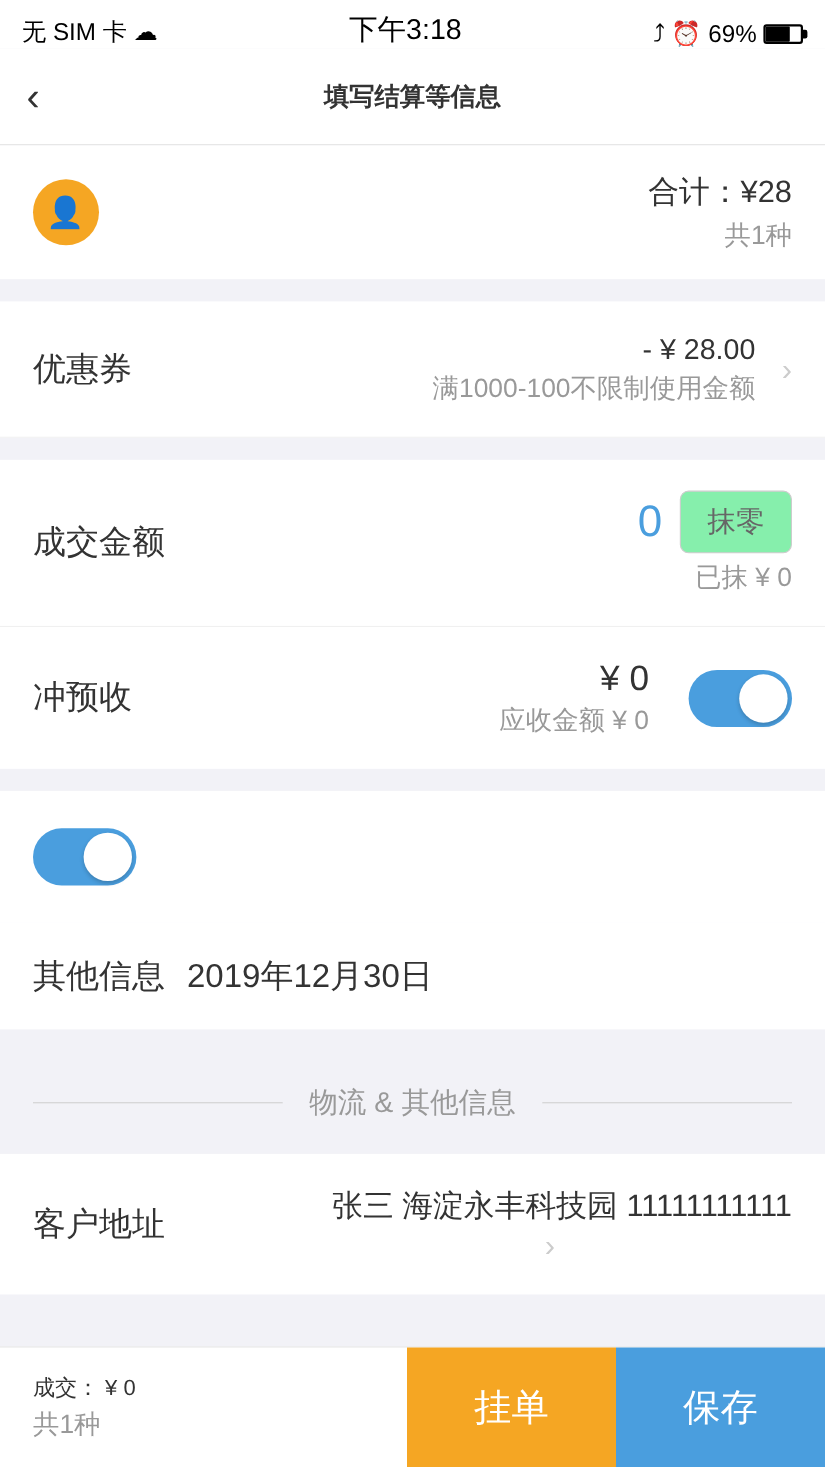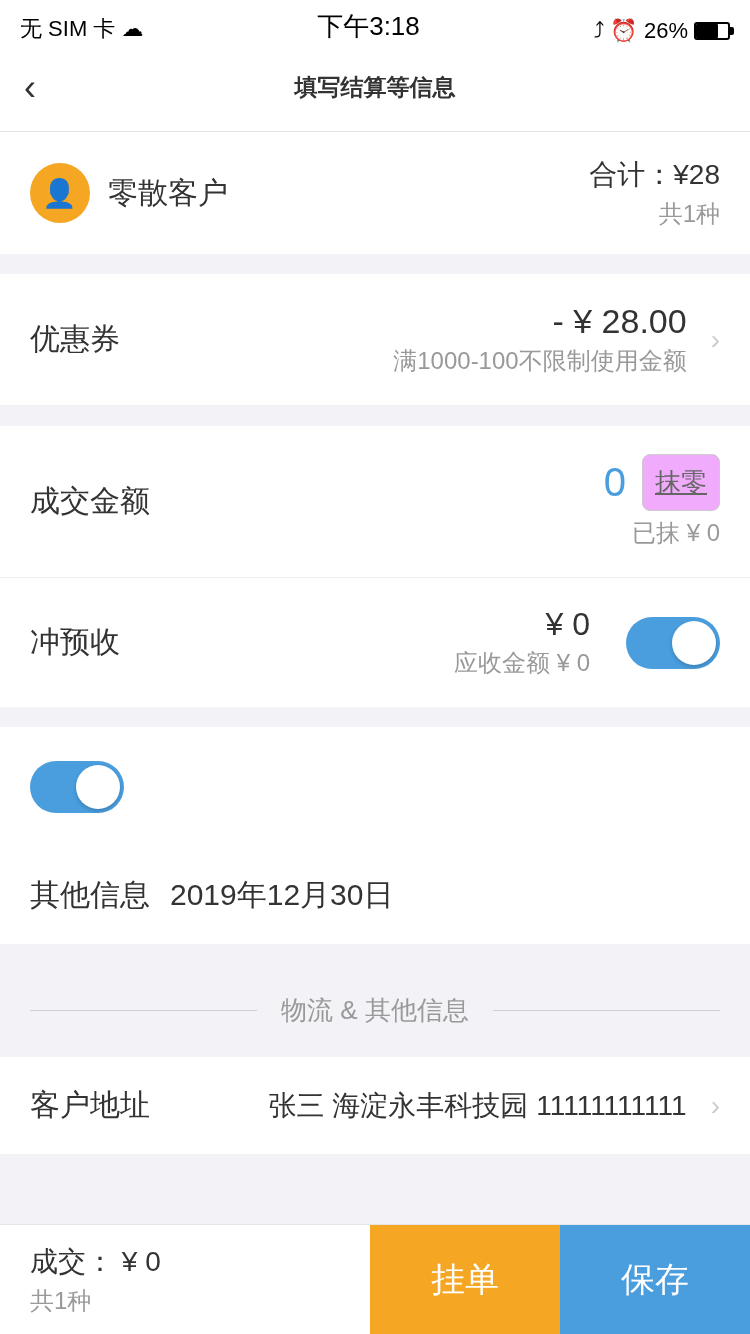--- a/index.html
+++ b/index.html
@@ -272,7 +272,7 @@
   <div class="status-right">
     <span>⤴</span>
     <span>⏰</span>
-    <span>26%</span>
+    <span>69%</span>
     <span class="battery">
         <div class="battery-fill"></div>
       </span>

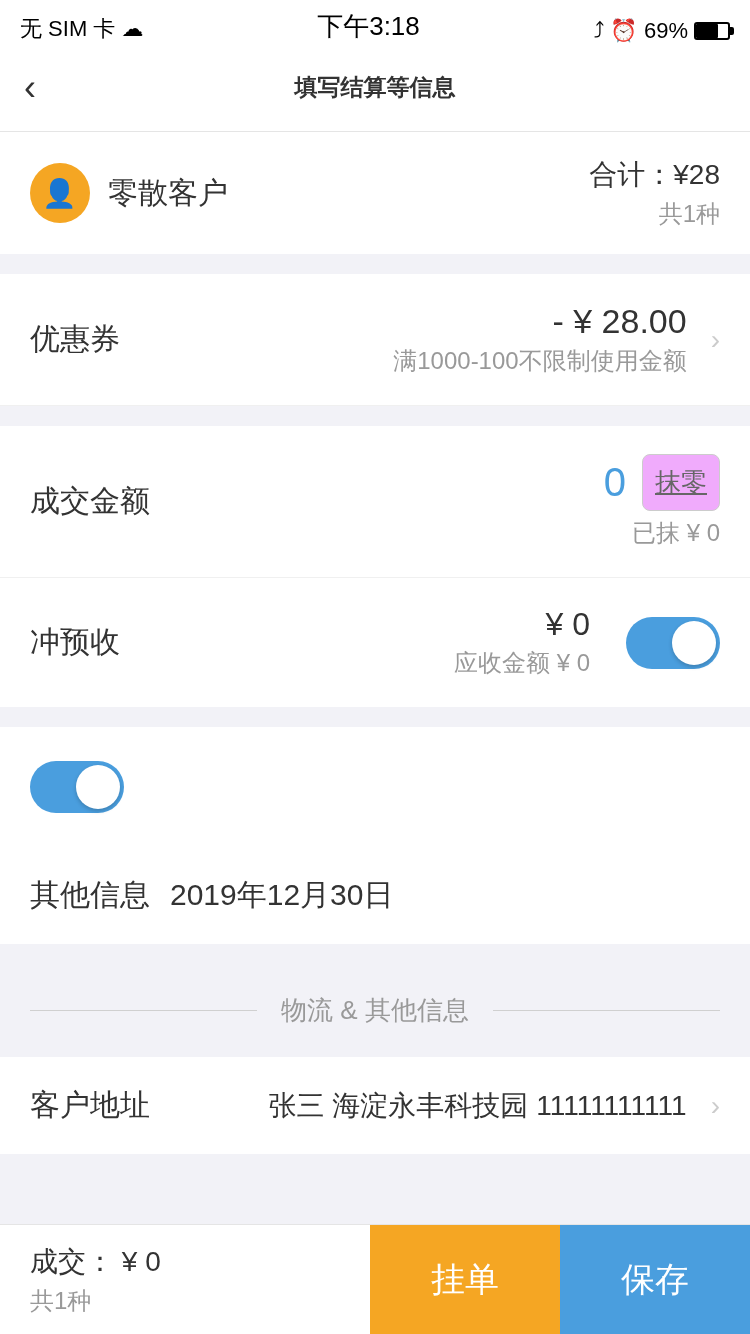--- a/index.html
+++ b/index.html
@@ -289,7 +289,6 @@
   <div class="customer-row">
     <div class="customer-left">
       <div class="avatar">👤</div>
-      <span class="customer-name">零散客户</span>
     </div>
     <div class="customer-right">
       <div class="total-amount">合计：¥28</div>

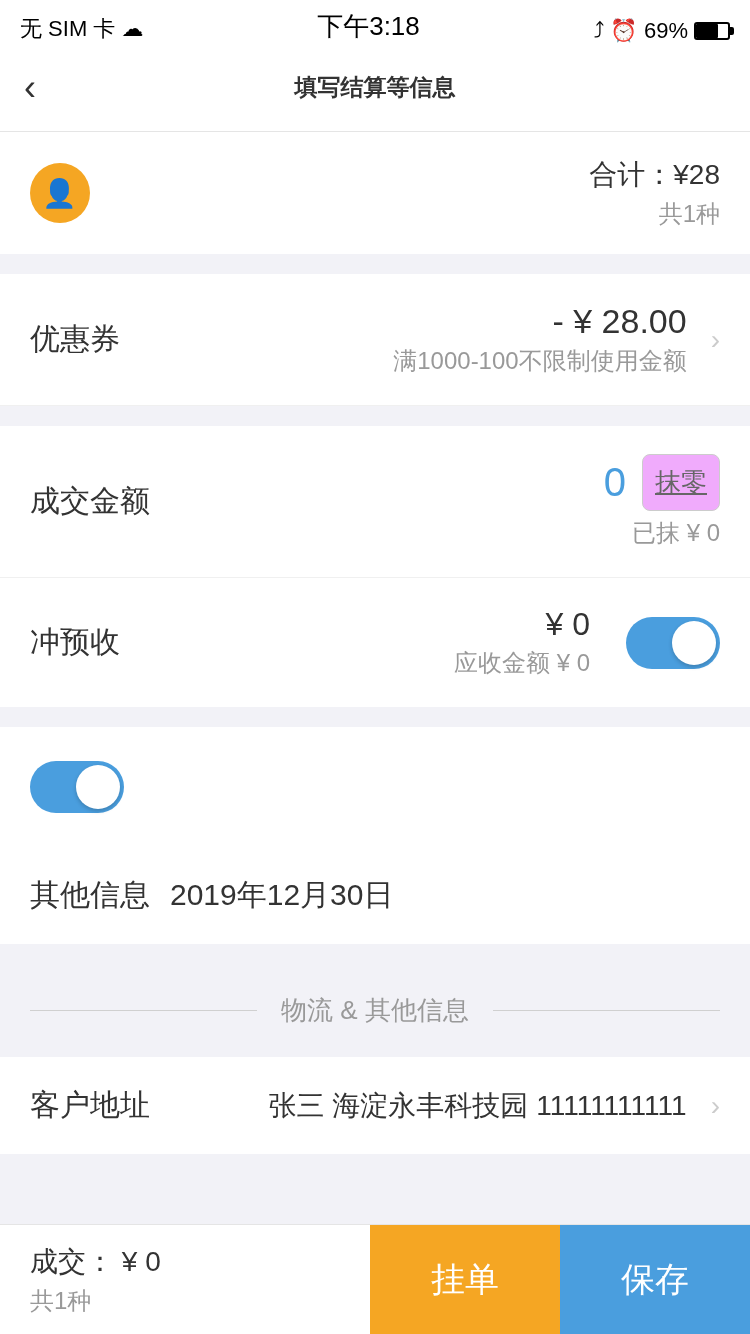--- a/index.html
+++ b/index.html
@@ -94,7 +94,7 @@
     .row-item:last-child { border-bottom: none; }
     .row-label { font-size: 30px; color: #333; }
     .row-right { display: flex; align-items: center; gap: 16px; text-align: right; }
-    .discount-amount { font-size: 34px; color: #333; font-weight: 500; }
+    .discount-amount { font-size: 26px; color: #333; font-weight: 500; }
     .discount-desc { font-size: 24px; color: #999; margin-top: 4px; }
     .chevron { font-size: 28px; color: #ccc; margin-left: 8px; }
 

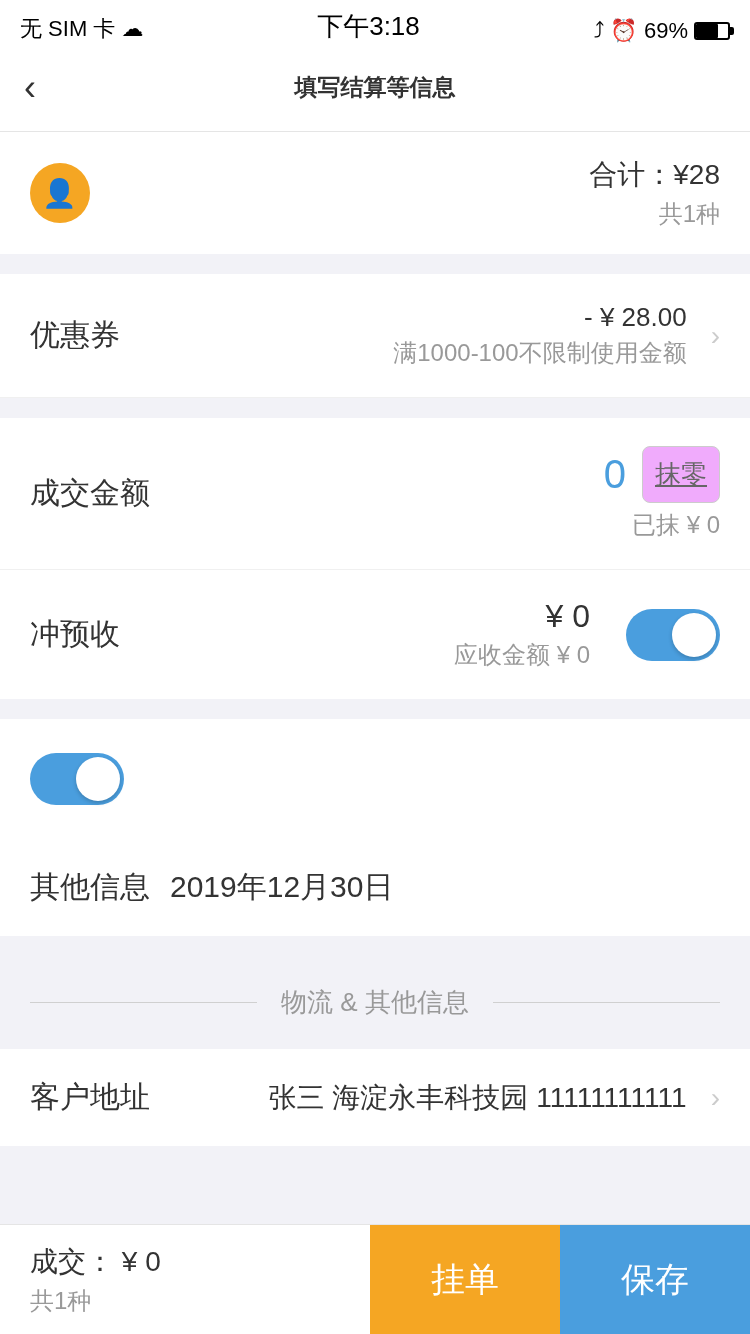--- a/index.html
+++ b/index.html
@@ -112,12 +112,11 @@
     .round-btn {
       border: 1px solid #ccc;
       border-radius: 8px;
-      padding: 10px 12px;
+      padding: 10px 24px;
       font-size: 26px;
       color: #666;
-      background: #f0abfc;
+      background: #86efac;
       cursor: pointer;
-      text-decoration: underline;
     }
     .amount-sub { font-size: 24px; color: #999; margin-top: 6px; }
 

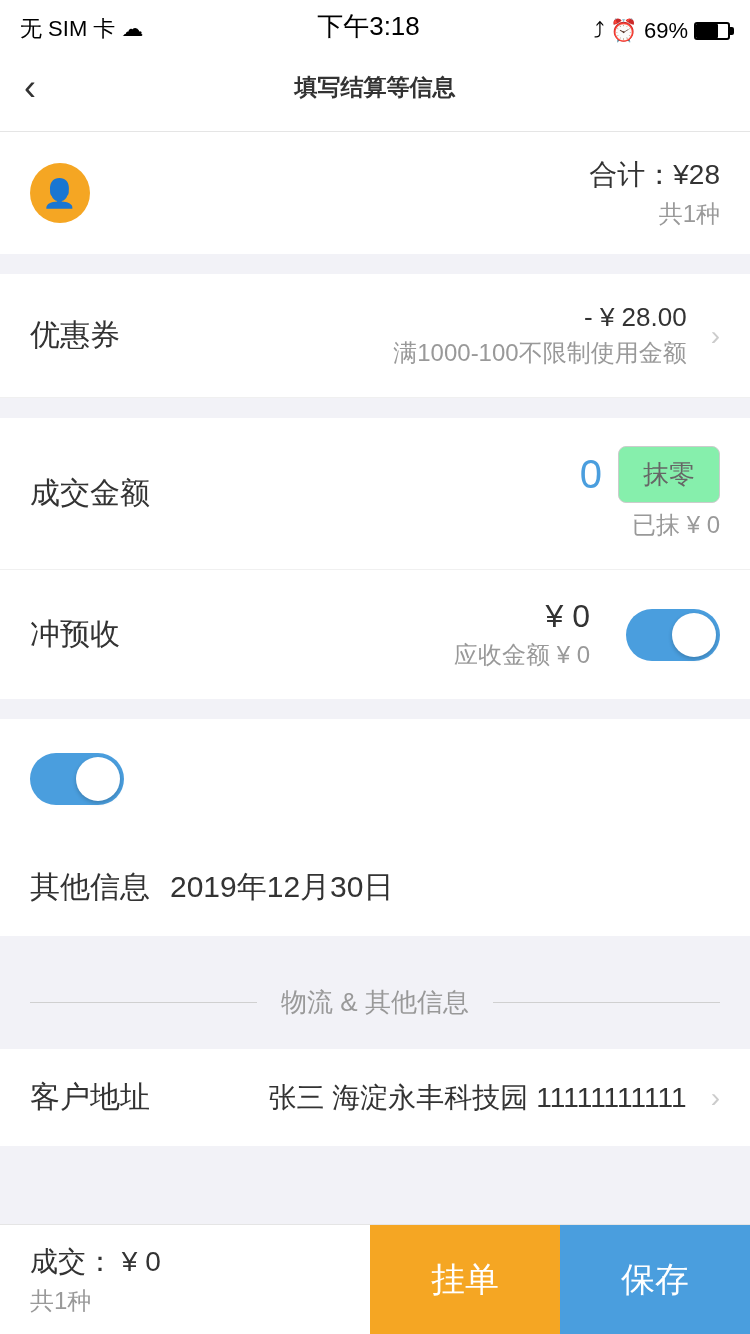--- a/index.html
+++ b/index.html
@@ -196,7 +196,7 @@
     }
     .address-label { font-size: 30px; color: #333; flex-shrink: 0; }
     .address-value { font-size: 28px; color: #333; margin-left: 30px; flex: 1; }
-    .address-right { display: flex; align-items: center; gap: 16px; }
+    .address-right { display: flex; align-items: center; gap: 2px; flex-direction: column; }
 
     
     .bottom-bar {

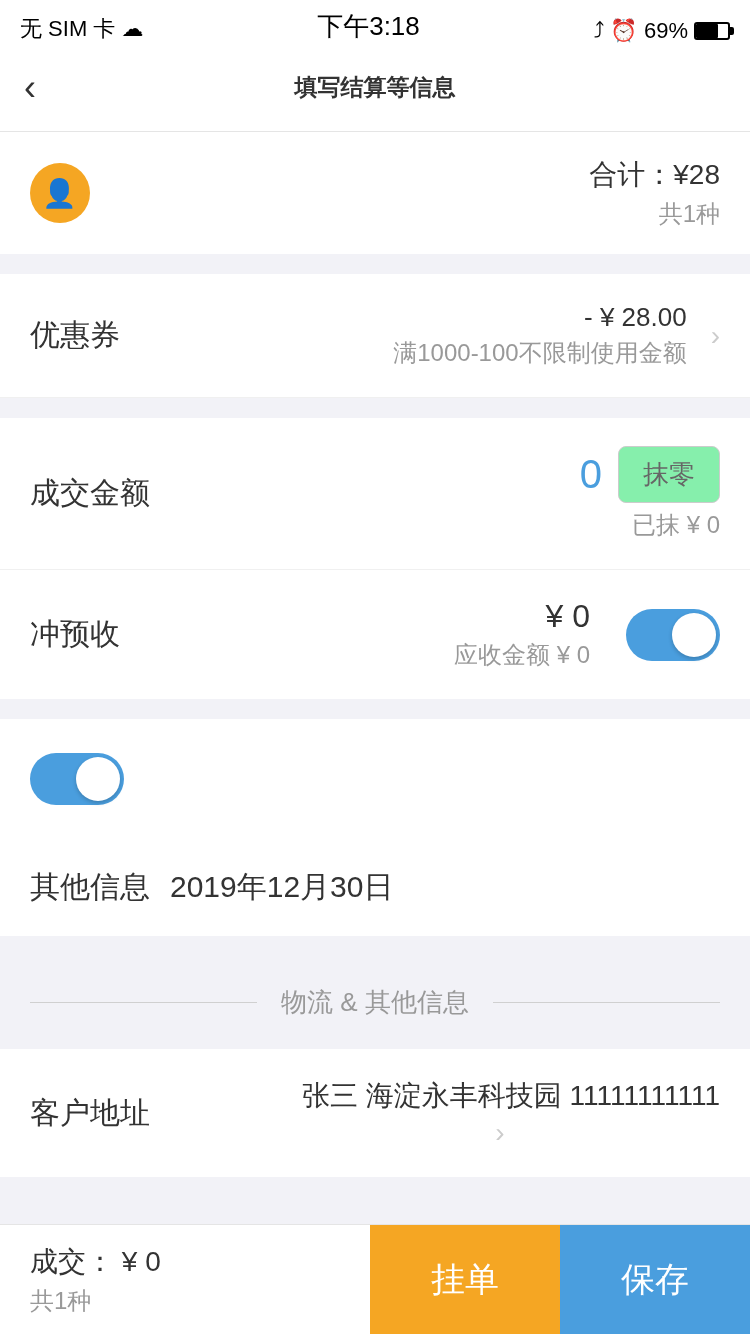--- a/index.html
+++ b/index.html
@@ -214,7 +214,7 @@
       flex: 1;
       padding: 0 30px;
     }
-    .bottom-deal { font-size: 28px; color: #333; }
+    .bottom-deal { font-size: 20px; color: #333; }
     .bottom-count { font-size: 24px; color: #999; margin-top: 4px; }
     .bottom-btn {
       height: 110px;

